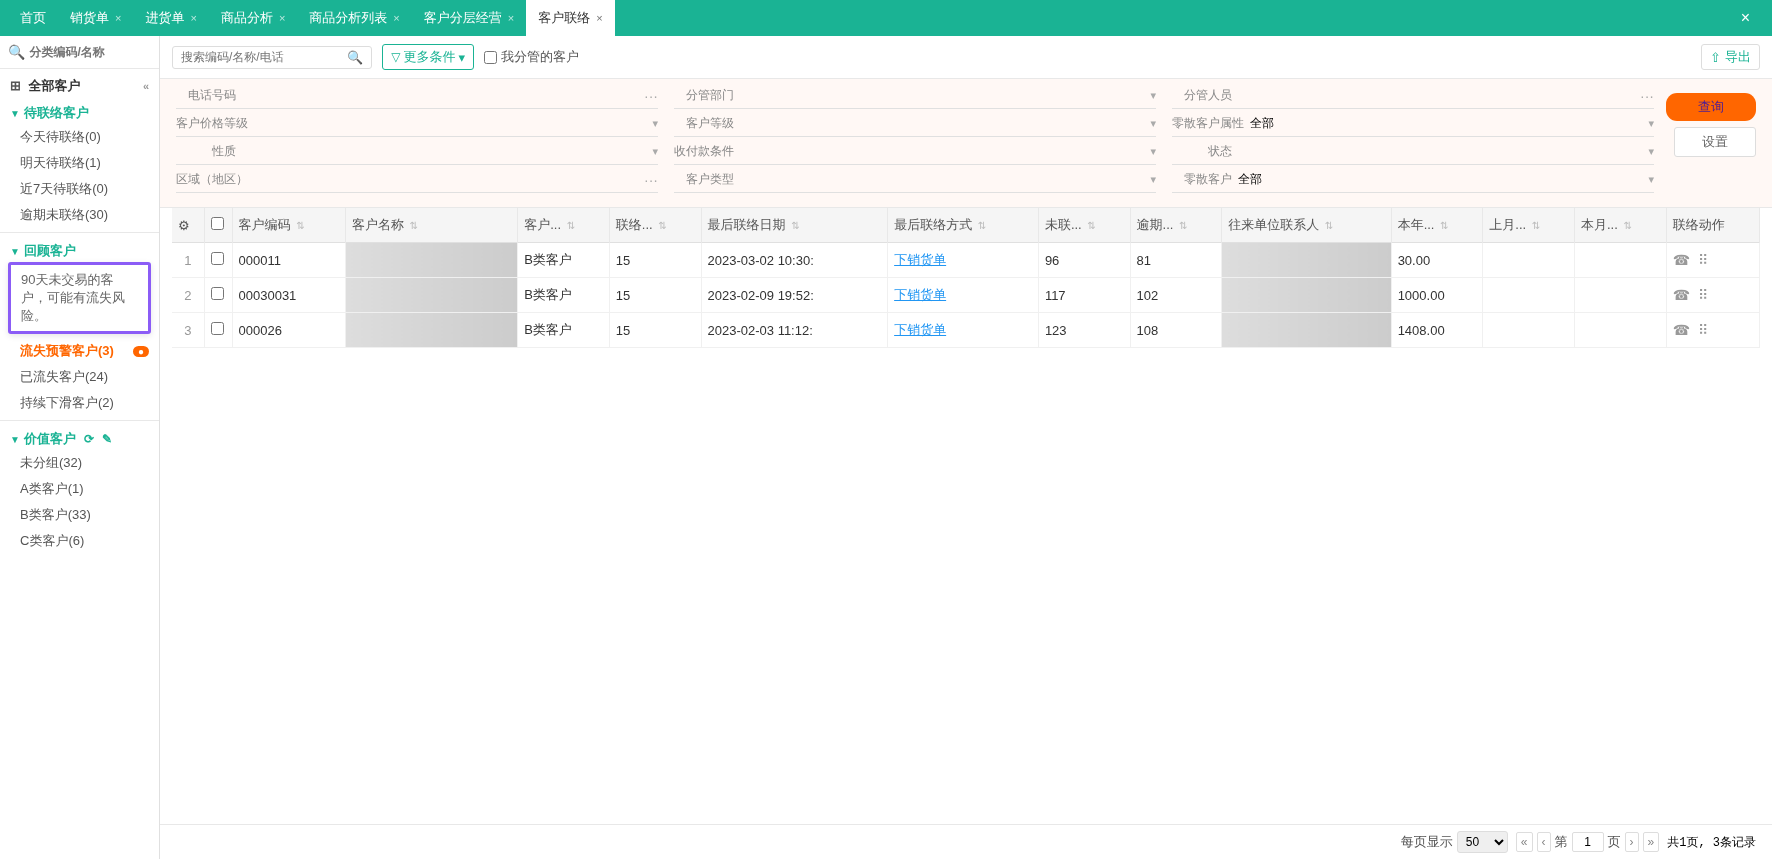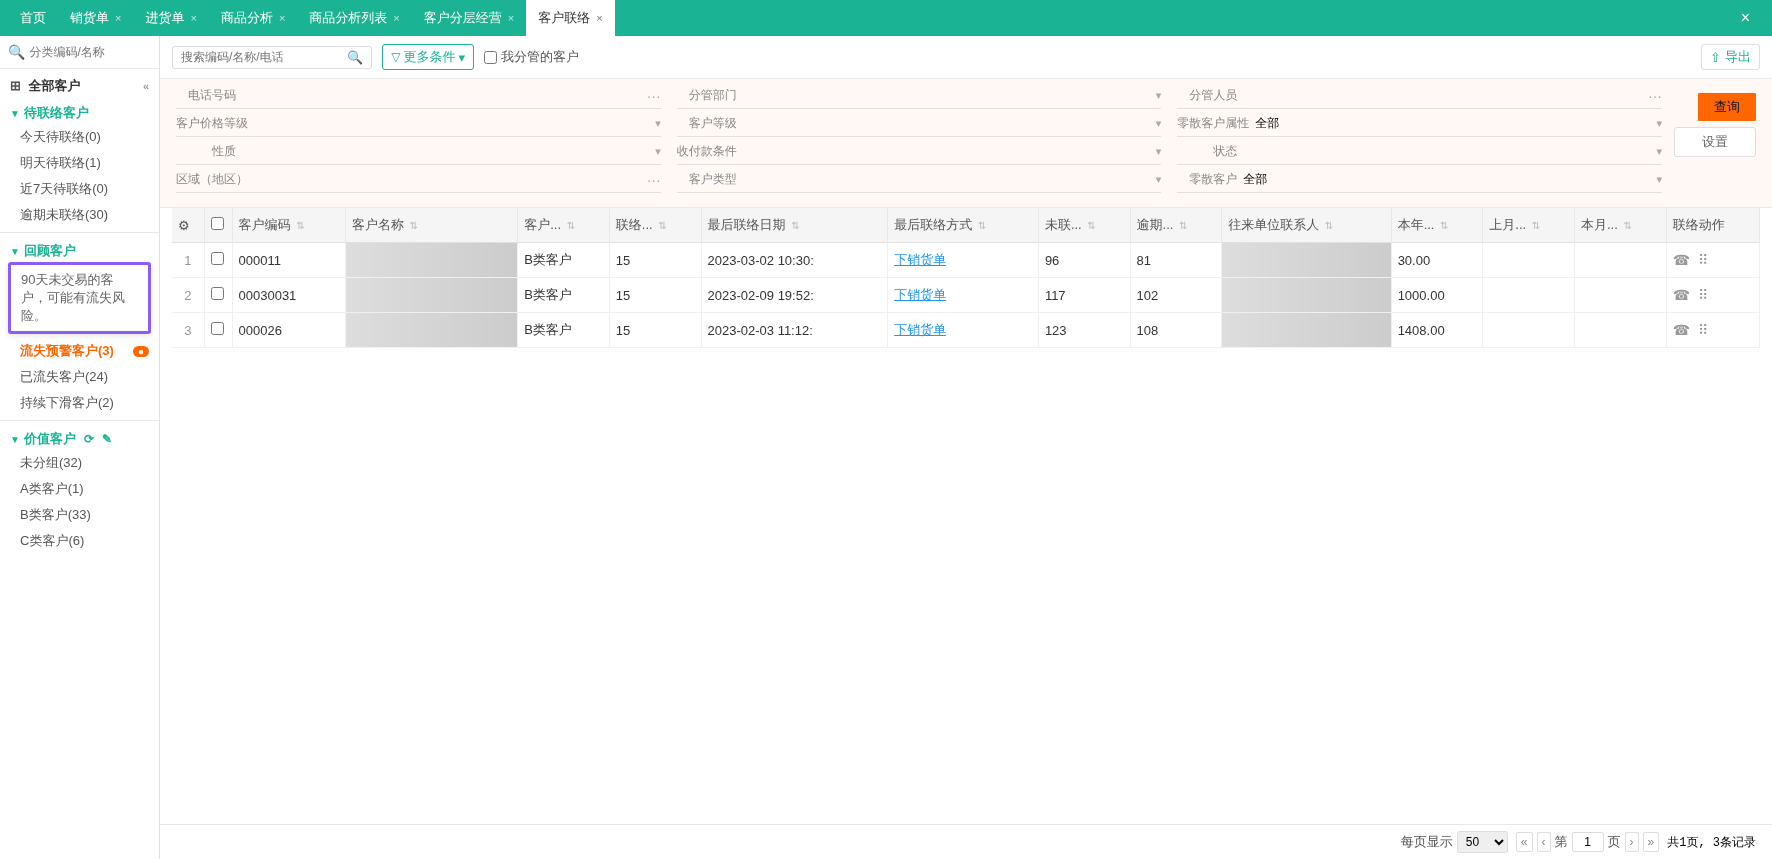--- a/index.html
+++ b/index.html
@@ -46,6 +46,7 @@
     .sidebar-search input {
       flex: 1; border: none; outline: none; font-size: 12px;
       color: #666;
+      font-weight: bold;
     }
     .sidebar-search .search-icon { color: #999; font-size: 14px; }
 

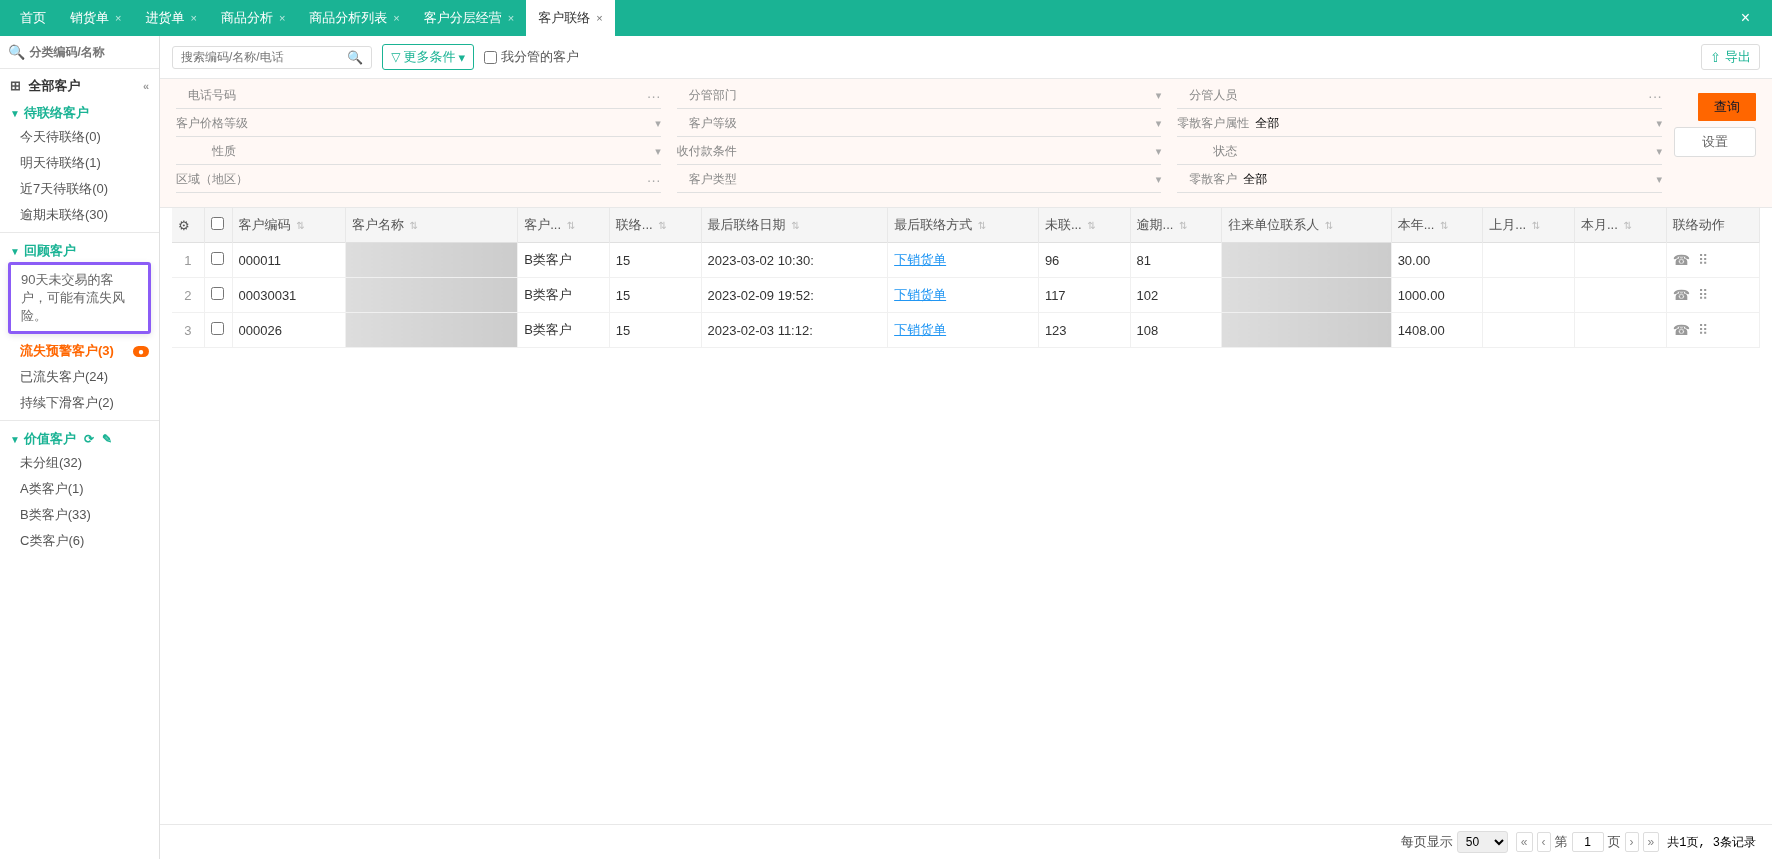--- a/index.html
+++ b/index.html
@@ -148,8 +148,8 @@
     .filter-field .dropdown-arrow { color: #aaa; font-size: 11px; margin-left: auto; cursor: pointer; }
     .filter-field .more-dots { color: #aaa; font-size: 14px; cursor: pointer; margin-left: auto; }
     .btn-query {
-      background: #ff6600; color: #0f172a; border: none;
-      border-radius: 1px; padding: 5px 16px; cursor: pointer; font-size: 13px;
+      background: #ff6600; color: #4c1d95; border: none;
+      border-radius: 11px; padding: 5px 32px; cursor: pointer; font-size: 13px;
     }
     .btn-settings {
       background: #fff; color: #666; border: 1px solid #ddd;

